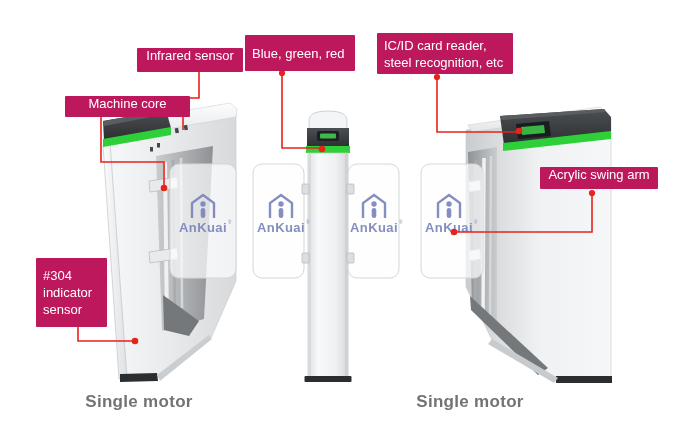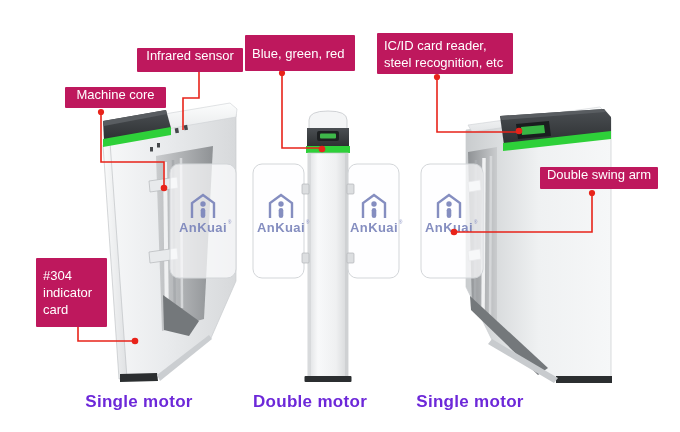--- a/index.html
+++ b/index.html
@@ -190,7 +190,7 @@
     </g>
   </svg>
 
-  <div class="callout center" style="left:65px;top:87px;width:101px;height:21px">
+  <div class="callout center" style="left:65px;top:96px;width:125px;height:21px">
     <span>Machine core</span>
   </div>
 

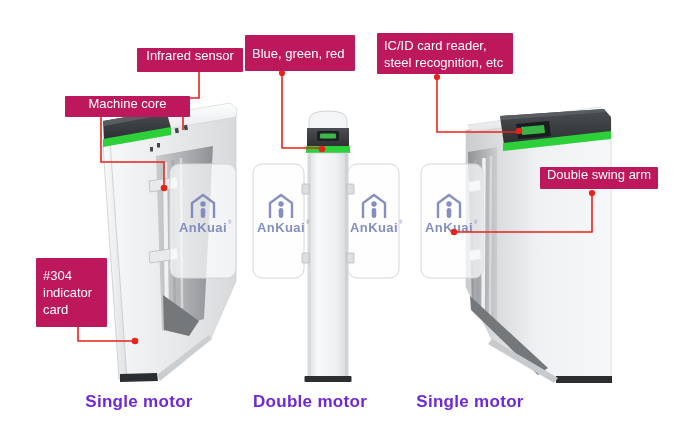--- a/index.html
+++ b/index.html
@@ -208,7 +208,7 @@
   </div>
 
   <div class="callout center" style="left:540px;top:167px;width:118px;height:22px">
-    <span>Double swing arm</span>
+    <span>Acrylic swing arm</span>
   </div>
 
   <div class="callout multi" style="left:36px;top:258px;width:71px;height:69px">

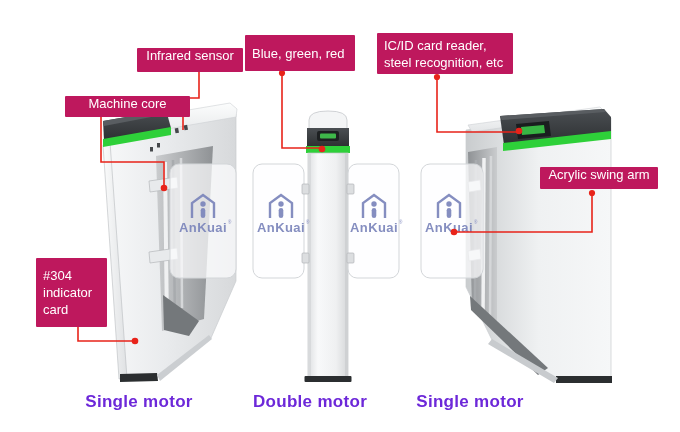--- a/index.html
+++ b/index.html
@@ -214,7 +214,7 @@
   <div class="callout multi" style="left:36px;top:258px;width:71px;height:69px">
     <span>#304</span>
     <span>indicator</span>
-    <span>card</span>
+    <span>sensor</span>
   </div>
 
   <div class="caption" style="left:64px">Single motor</div>

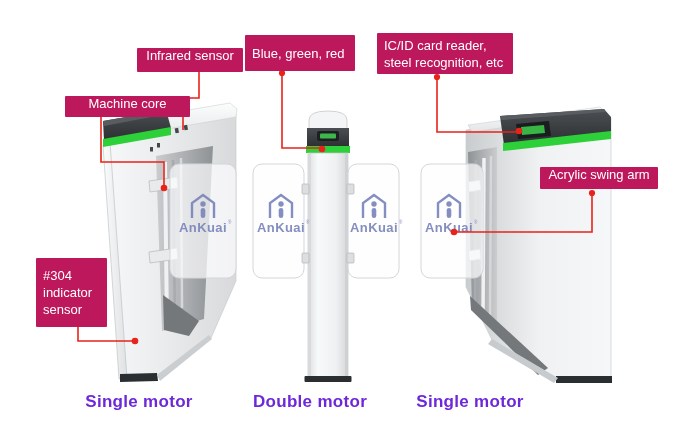--- a/index.html
+++ b/index.html
@@ -17,7 +17,7 @@
   .callout.multi span{display:block;}
   .caption{
     position:absolute;top:392px;width:150px;text-align:center;
-    font-size:17px;font-weight:700;color:#6d28d9;letter-spacing:.3px;z-index:5;
+    font-size:17px;font-weight:700;color:#737373;letter-spacing:.3px;z-index:5;
   }
   text{font-family:"Liberation Sans",sans-serif;}
   .logo-word{font-size:13px;font-weight:700;fill:#7b85bb;letter-spacing:.4px;}

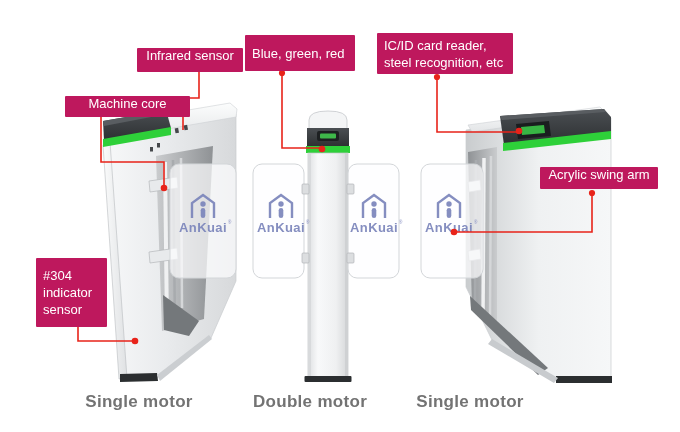--- a/index.html
+++ b/index.html
@@ -218,7 +218,6 @@
   </div>
 
   <div class="caption" style="left:64px">Single motor</div>
-  <div class="caption" style="left:235px">Double motor</div>
   <div class="caption" style="left:395px">Single motor</div>
 
 </div>

